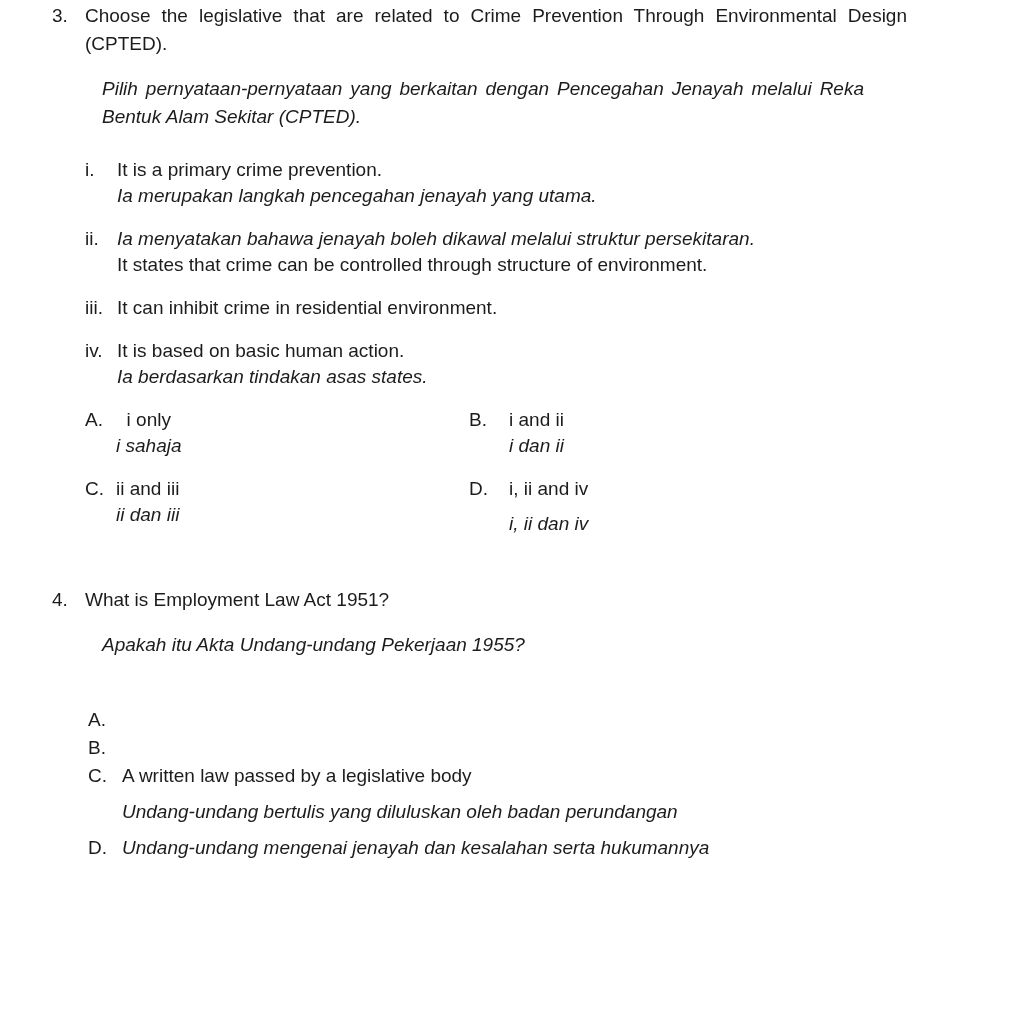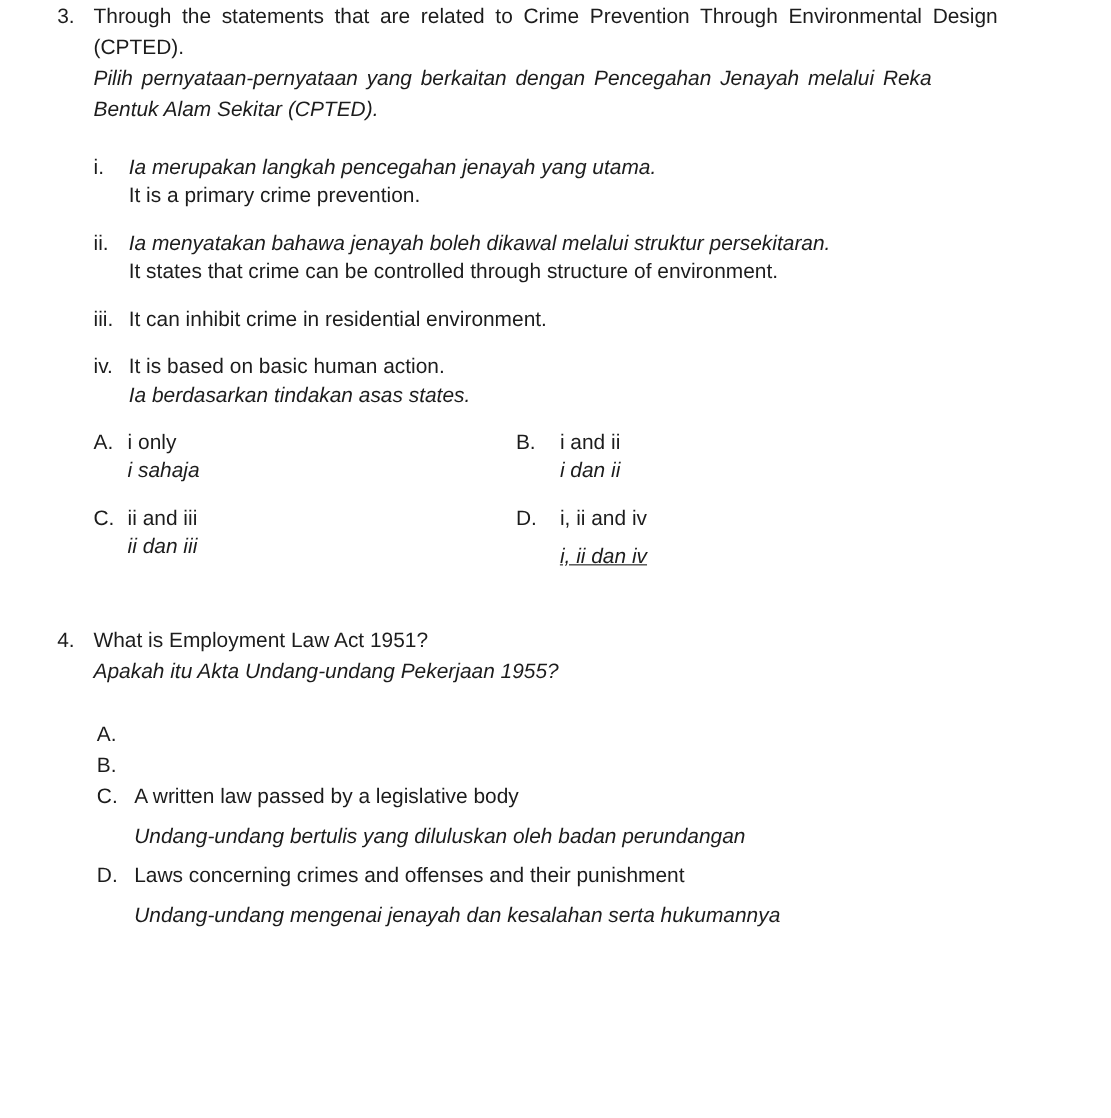--- a/index.html
+++ b/index.html
@@ -62,7 +62,7 @@
       <div class="qnum">3.</div>
       <div class="qbody">
 
-        <p class="q-en">Through the statements that are related to Crime Prevention Through Environmental Design (CPTED).</p>
+        <p class="q-en">Choose the legislative that are related to Crime Prevention Through Environmental Design (CPTED).</p>
         <p class="q-ms ms">Pilih pernyataan-pernyataan yang berkaitan dengan Pencegahan Jenayah melalui Reka Bentuk Alam Sekitar (CPTED).</p>
 
         <div class="statements">

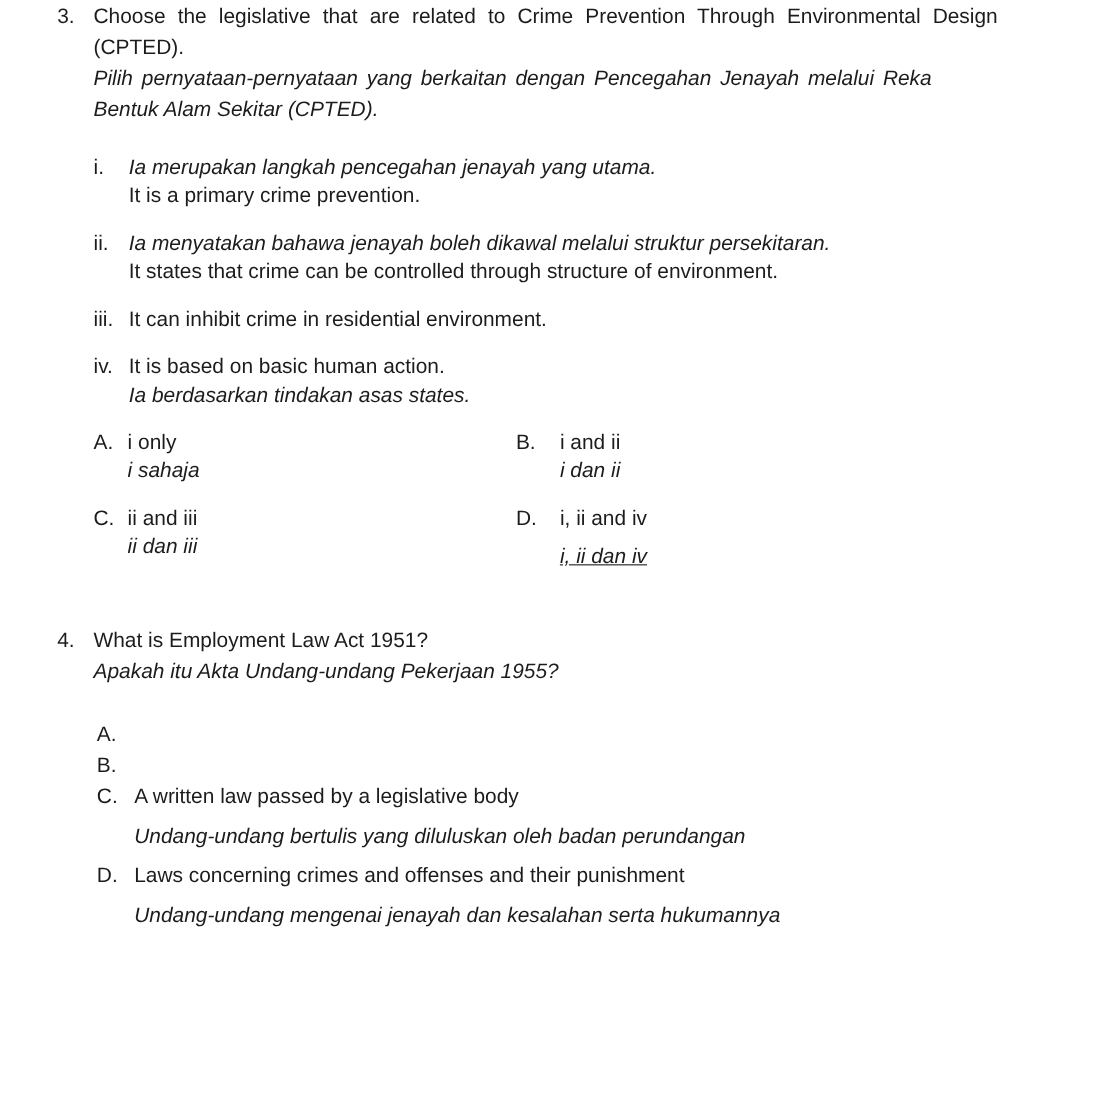--- a/index.html
+++ b/index.html
@@ -22,7 +22,7 @@
   .qbody { flex: 1 1 auto; min-width: 0; }
 
   .q-en { margin: 0; line-height: 28px; max-width: 822px; text-align: justify; }
-  .q-ms { margin: 0; line-height: 28px; max-width: 762px; text-align: justify; }
+  .q-ms { margin: 17px; line-height: 28px; max-width: 762px; text-align: justify; }
   .ms   { font-style: italic; }
 
   

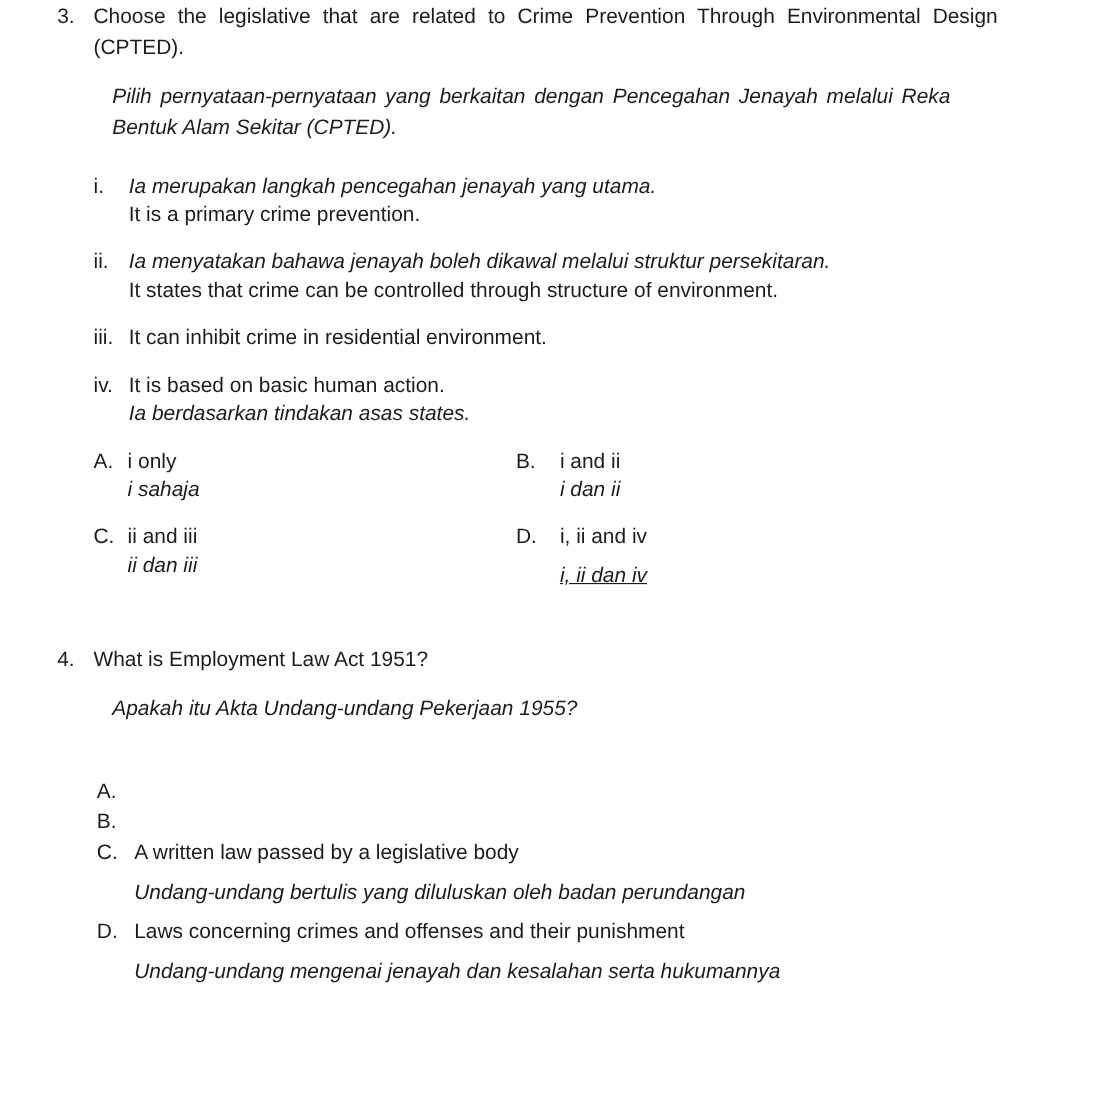--- a/index.html
+++ b/index.html
@@ -70,8 +70,8 @@
           <div class="statement">
             <div class="smarker">i.</div>
             <div class="sbody">
+              <div class="line en">It is a primary crime prevention.</div>
               <div class="line ms">Ia merupakan langkah pencegahan jenayah yang utama.</div>
-              <div class="line en">It is a primary crime prevention.</div>
             </div>
           </div>
 

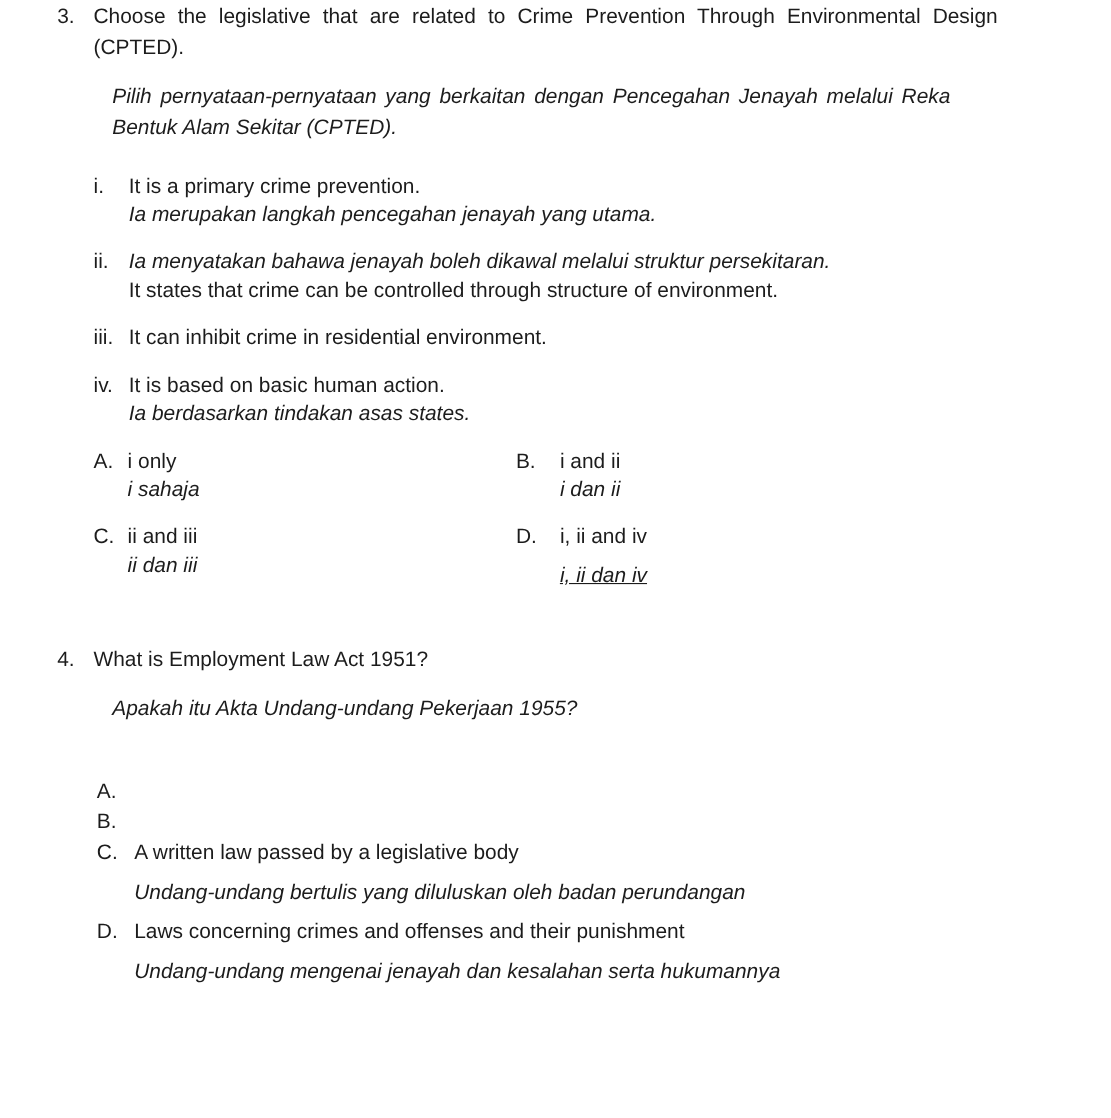--- a/index.html
+++ b/index.html
@@ -41,7 +41,7 @@
   .opt { display: flex; }
   .optlabel { flex: 0 0 31px; line-height: 26px; }
   .options-grid .opt:nth-child(even) .optlabel { flex-basis: 40px; }
-  .optbody .line { line-height: 26px; white-space: nowrap; }
+  .optbody .line { line-height: 26px; white-space: nowrap; text-align: center; }
   .options-grid .opt:nth-child(4) .optbody .ms { margin-top: 9px; text-decoration: underline; }
 
   

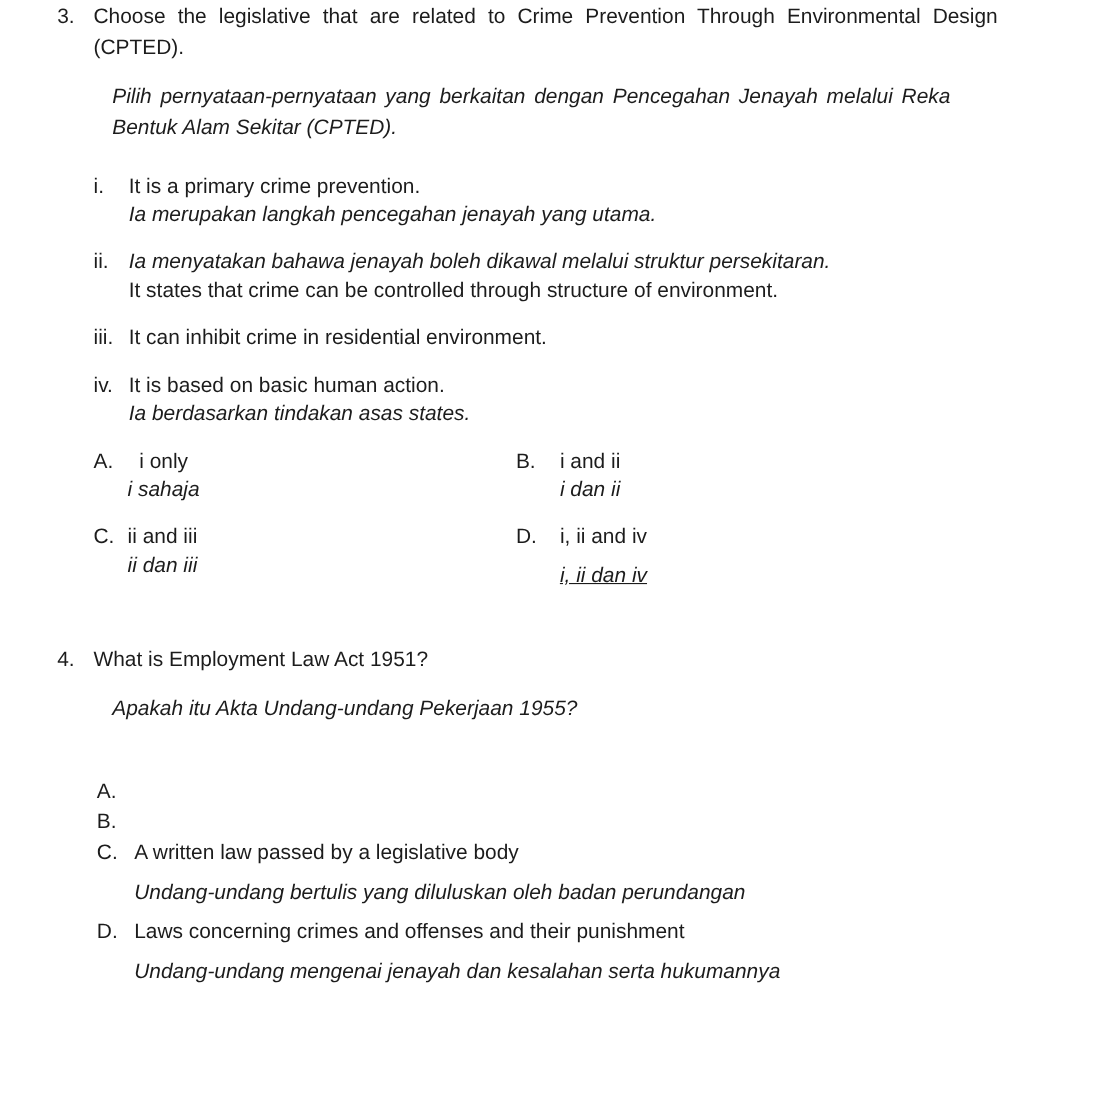--- a/index.html
+++ b/index.html
@@ -42,7 +42,7 @@
   .optlabel { flex: 0 0 31px; line-height: 26px; }
   .options-grid .opt:nth-child(even) .optlabel { flex-basis: 40px; }
   .optbody .line { line-height: 26px; white-space: nowrap; text-align: center; }
-  .options-grid .opt:nth-child(4) .optbody .ms { margin-top: 9px; text-decoration: underline; }
+  .options-grid .opt:nth-child(4) .optbody .ms { margin-top: 9px; }
 
   
   .q4 { margin-top: 49px; }

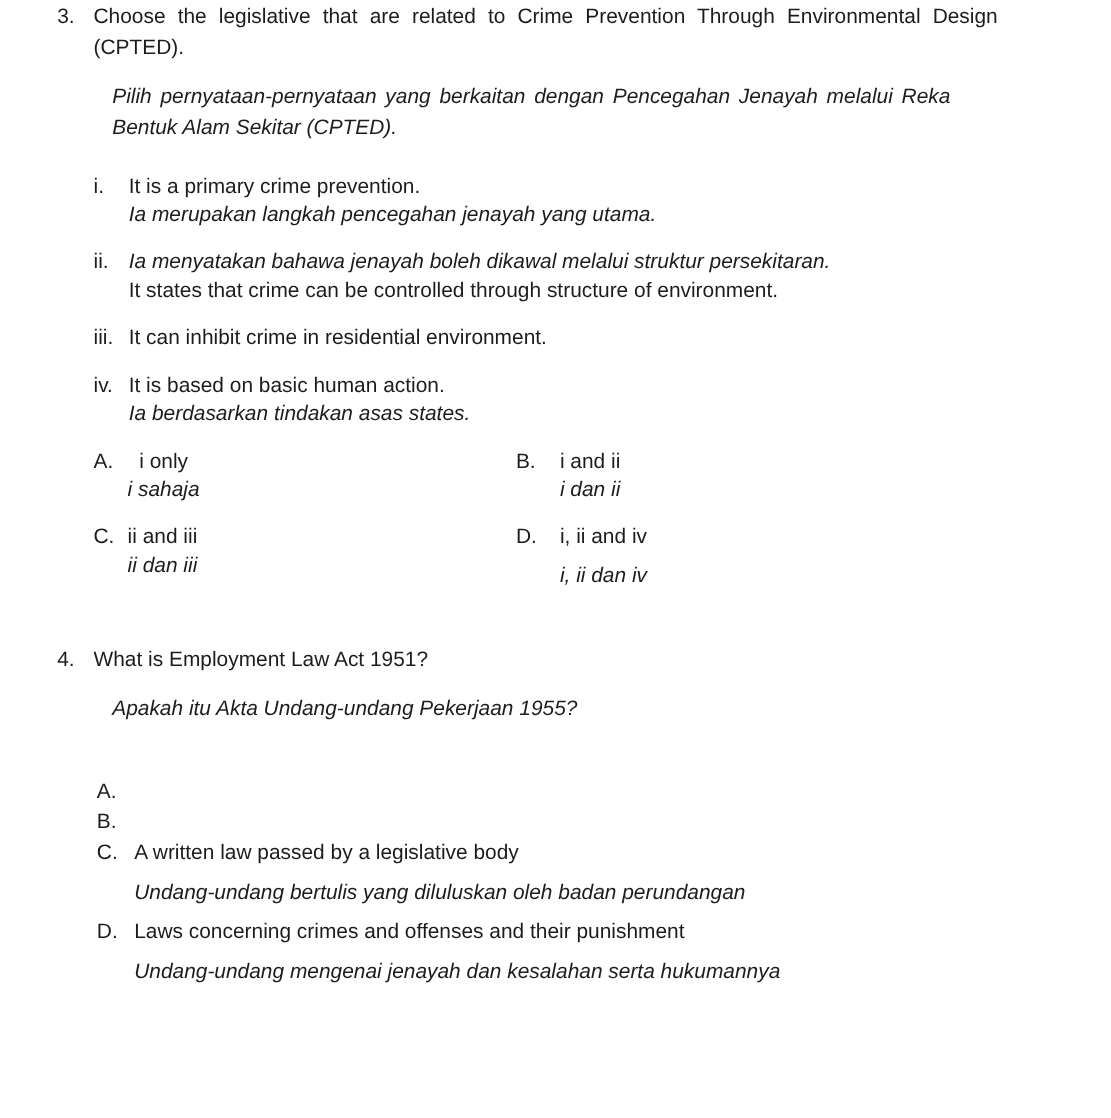--- a/index.html
+++ b/index.html
@@ -170,7 +170,6 @@
       <div class="q4-opt">
         <div class="q4-optlabel">D.</div>
         <div class="q4-optbody">
-          <div class="line en">Laws concerning crimes and offenses and their punishment</div>
           <div class="line ms">Undang-undang mengenai jenayah dan kesalahan serta hukumannya</div>
         </div>
       </div>

